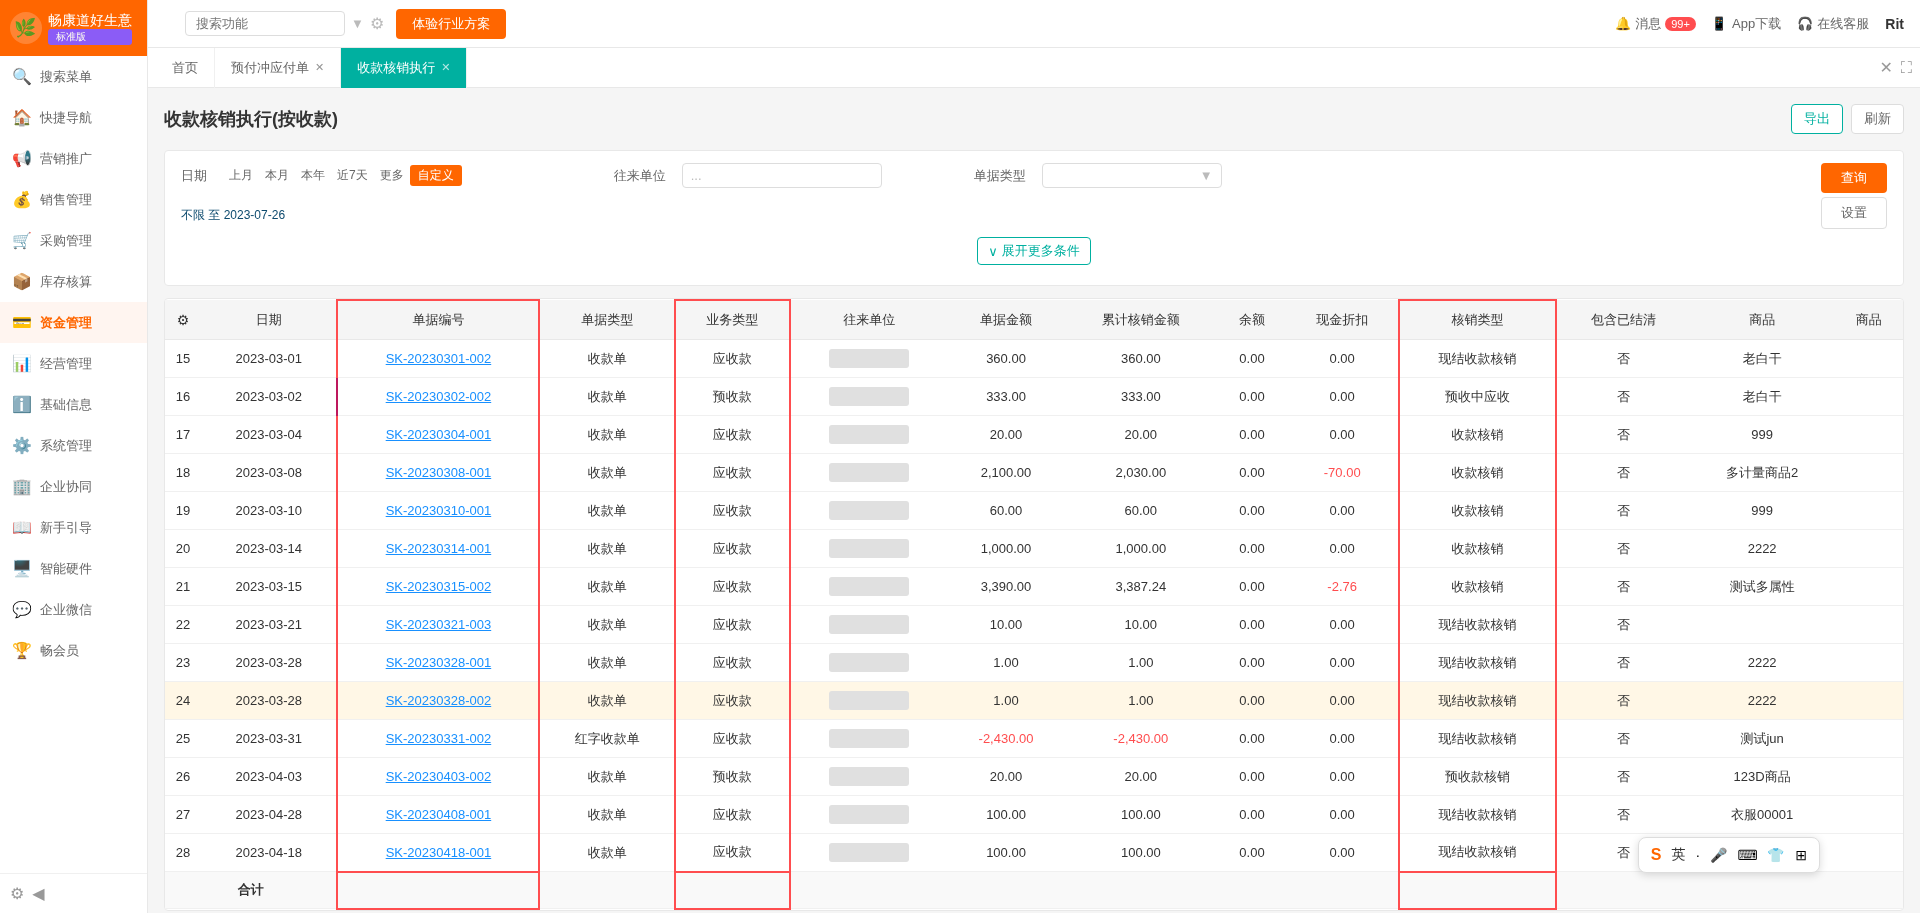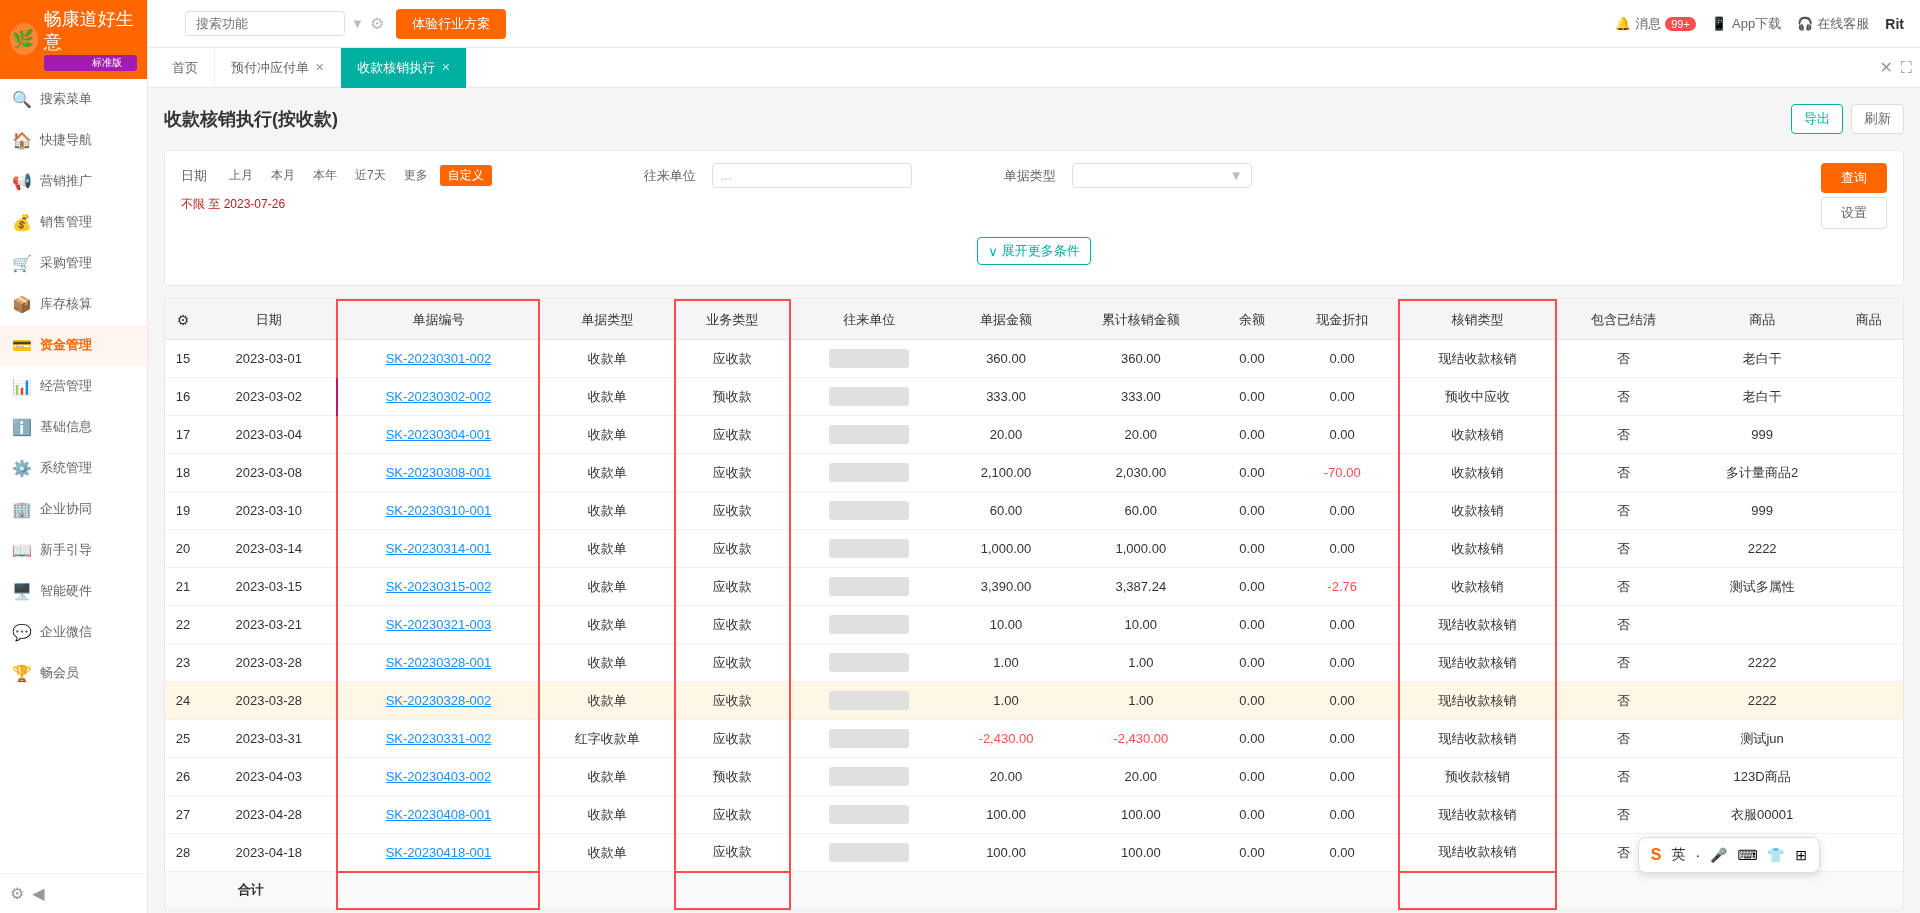--- a/index.html
+++ b/index.html
@@ -9,7 +9,7 @@
     .sidebar { width: 148px; background: #fff; border-right: 1px solid #e8e8e8; display: flex; flex-direction: column; flex-shrink: 0; }
     .sidebar-logo { background: #ff6600; color: #fff; padding: 8px 10px; display: flex; align-items: center; gap: 6px; min-height: 56px; }
     .sidebar-logo-icon { width: 32px; height: 32px; background: #fff3; border-radius: 50%; display: flex; align-items: center; justify-content: center; font-size: 18px; }
-    .sidebar-logo-text { font-size: 18px; line-height: 1.3; }
+    .sidebar-logo-text { font-size: 14px; line-height: 1.3; }
     .sidebar-logo-badge { font-size: 10px; color: #ffe; background: #a21caf; border-radius: 3px; padding: 1px 15px; text-align: right; }
     .sidebar-nav { flex: 1; overflow-y: auto; }
     .sidebar-item { display: flex; align-items: center; gap: 8px; padding: 11px 12px; cursor: pointer; color: #666; font-size: 13px; }

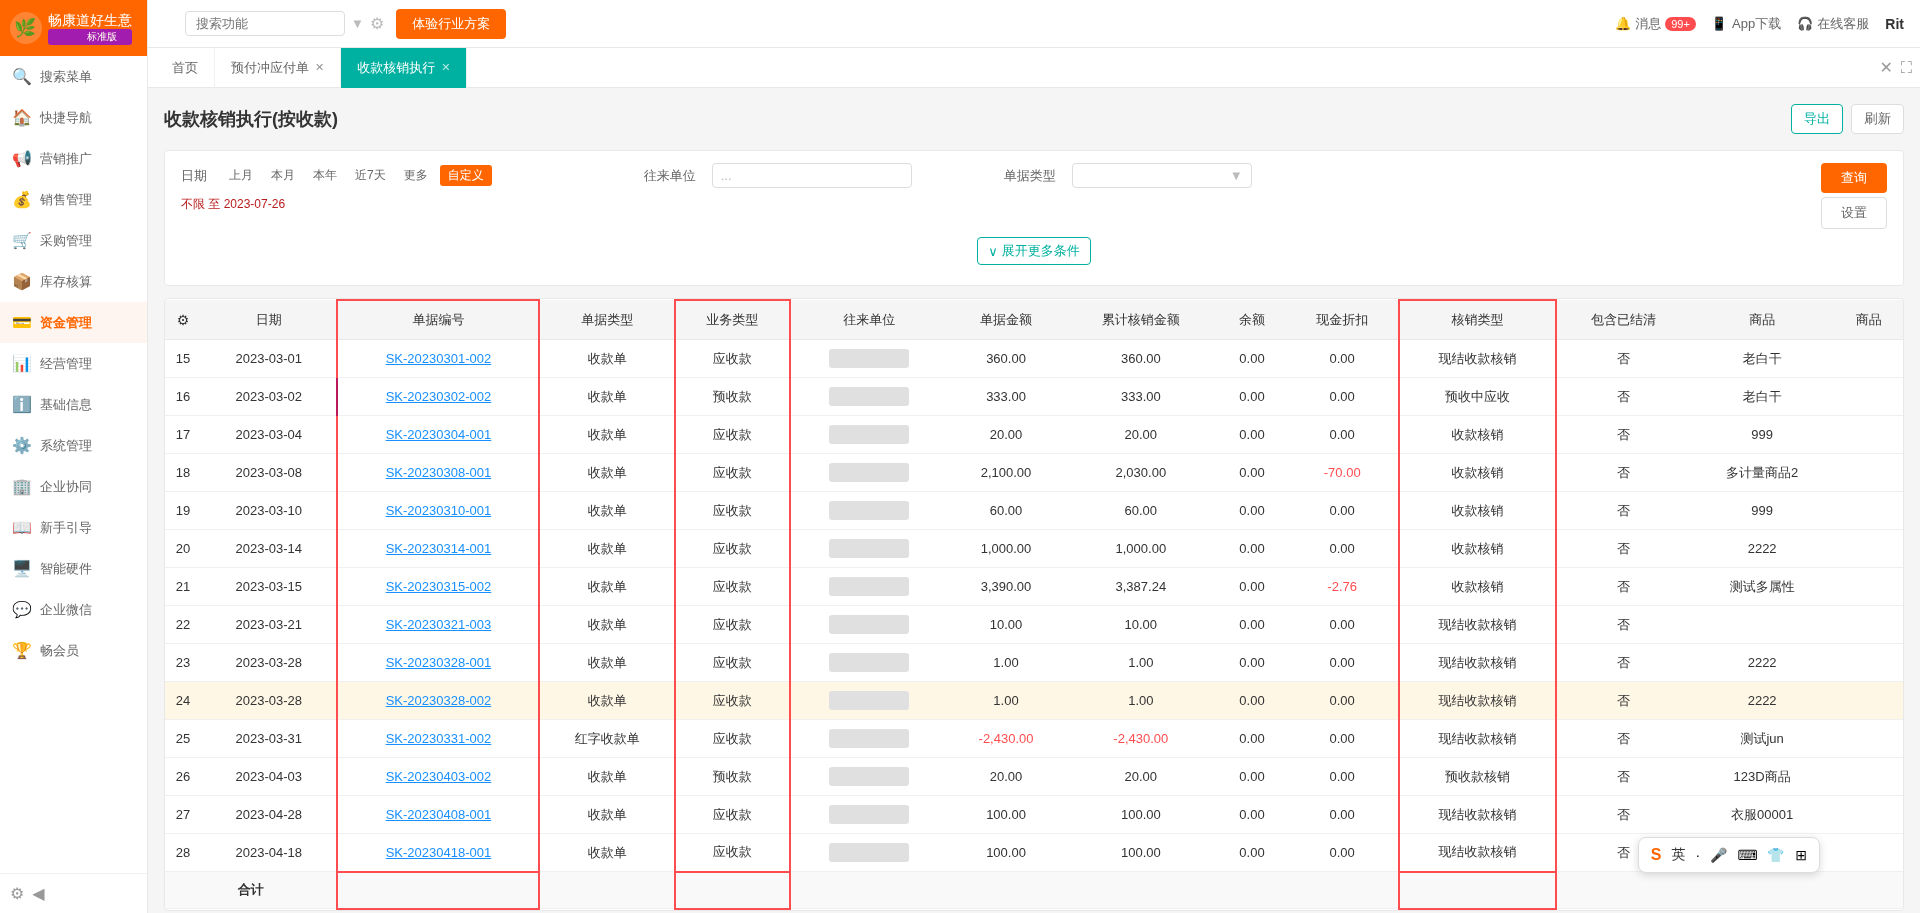--- a/index.html
+++ b/index.html
@@ -10,7 +10,7 @@
     .sidebar-logo { background: #ff6600; color: #fff; padding: 8px 10px; display: flex; align-items: center; gap: 6px; min-height: 56px; }
     .sidebar-logo-icon { width: 32px; height: 32px; background: #fff3; border-radius: 50%; display: flex; align-items: center; justify-content: center; font-size: 18px; }
     .sidebar-logo-text { font-size: 14px; line-height: 1.3; }
-    .sidebar-logo-badge { font-size: 10px; color: #ffe; background: #a21caf; border-radius: 3px; padding: 1px 15px; text-align: right; }
+    .sidebar-logo-badge { font-size: 10px; color: #ffe; background: #8b5cf6; border-radius: 3px; padding: 1px 8px; }
     .sidebar-nav { flex: 1; overflow-y: auto; }
     .sidebar-item { display: flex; align-items: center; gap: 8px; padding: 11px 12px; cursor: pointer; color: #666; font-size: 13px; }
     .sidebar-item.active { background: #fff5f0; color: #ff6600; font-weight: bold; }

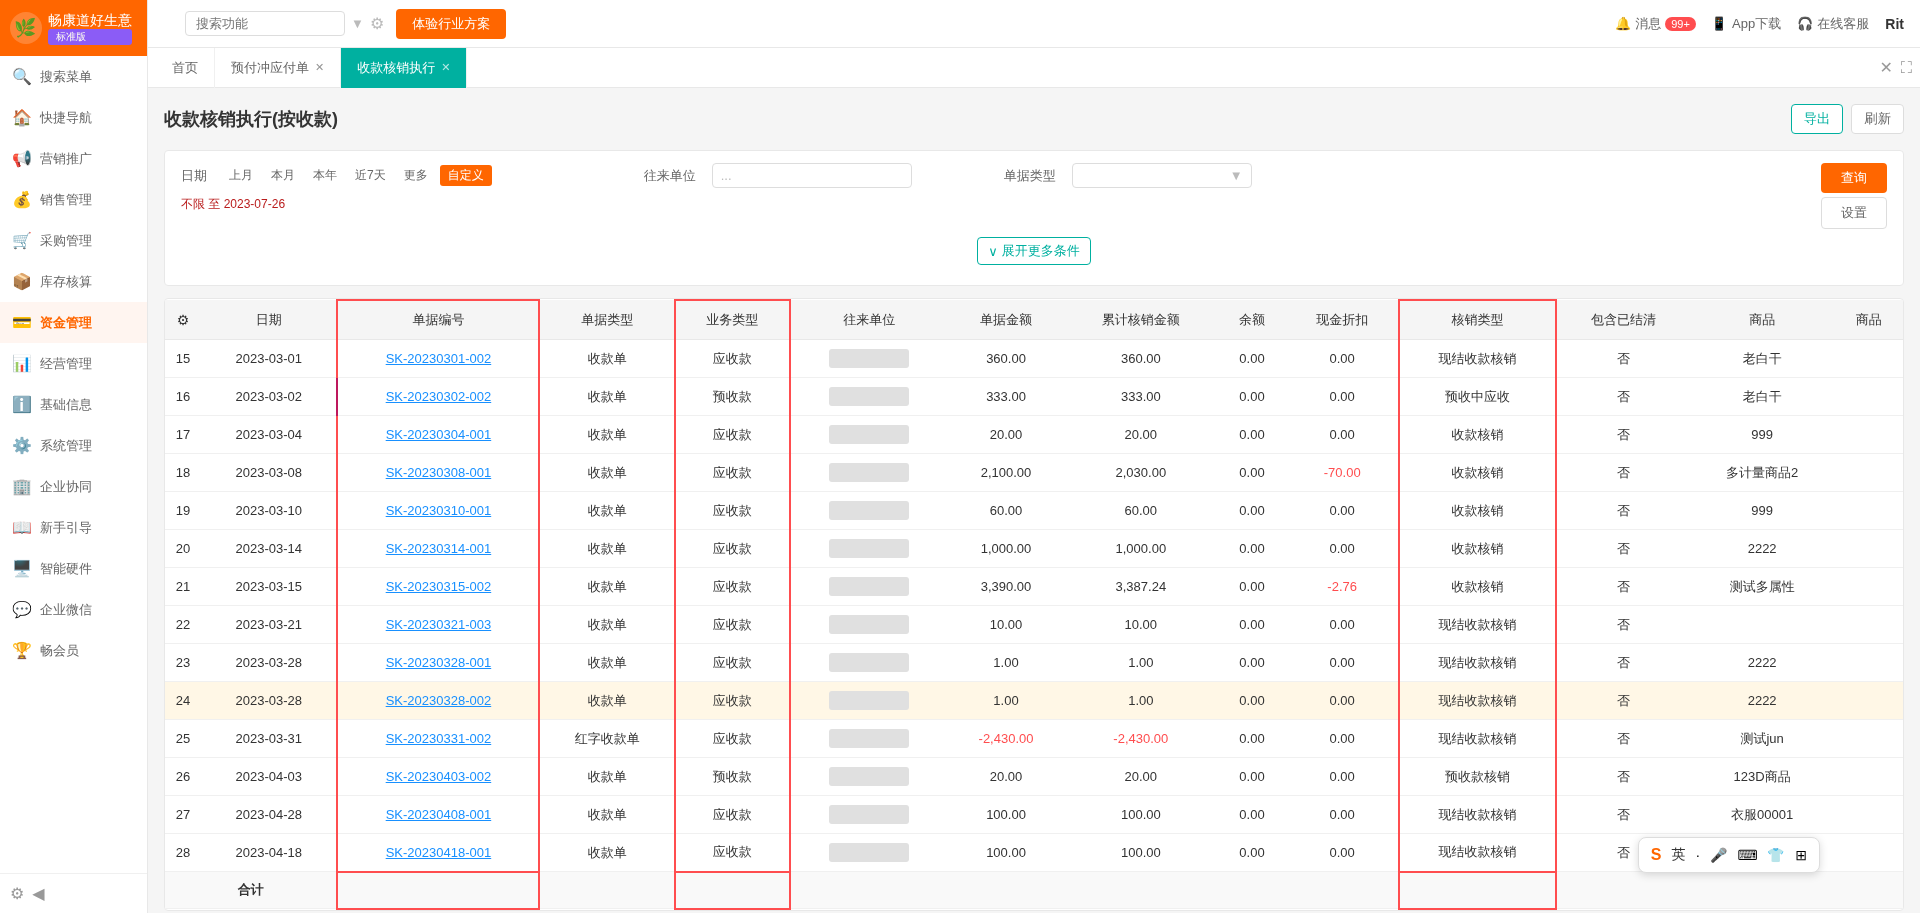--- a/index.html
+++ b/index.html
@@ -46,7 +46,7 @@
     .filter-bar { background: #fff; border: 1px solid #e8e8e8; border-radius: 4px; padding: 12px 16px; margin-bottom: 12px; }
     .filter-row { display: flex; align-items: center; gap: 16px; flex-wrap: wrap; }
     .filter-label { color: #666; font-size: 13px; white-space: nowrap; }
-    .filter-group { display: flex; align-items: center; gap: 6px; }
+    .filter-group { display: flex; align-items: center; }
     .filter-date-range { color: #b91c1c; font-size: 12px; margin-top: 4px; }
     .date-btn { border: none; background: none; color: #666; cursor: pointer; padding: 2px 6px; font-size: 12px; }
     .date-btn-custom { color: #fff; background: #ff6600; border-radius: 3px; padding: 2px 8px; font-size: 12px; border: none; cursor: pointer; }

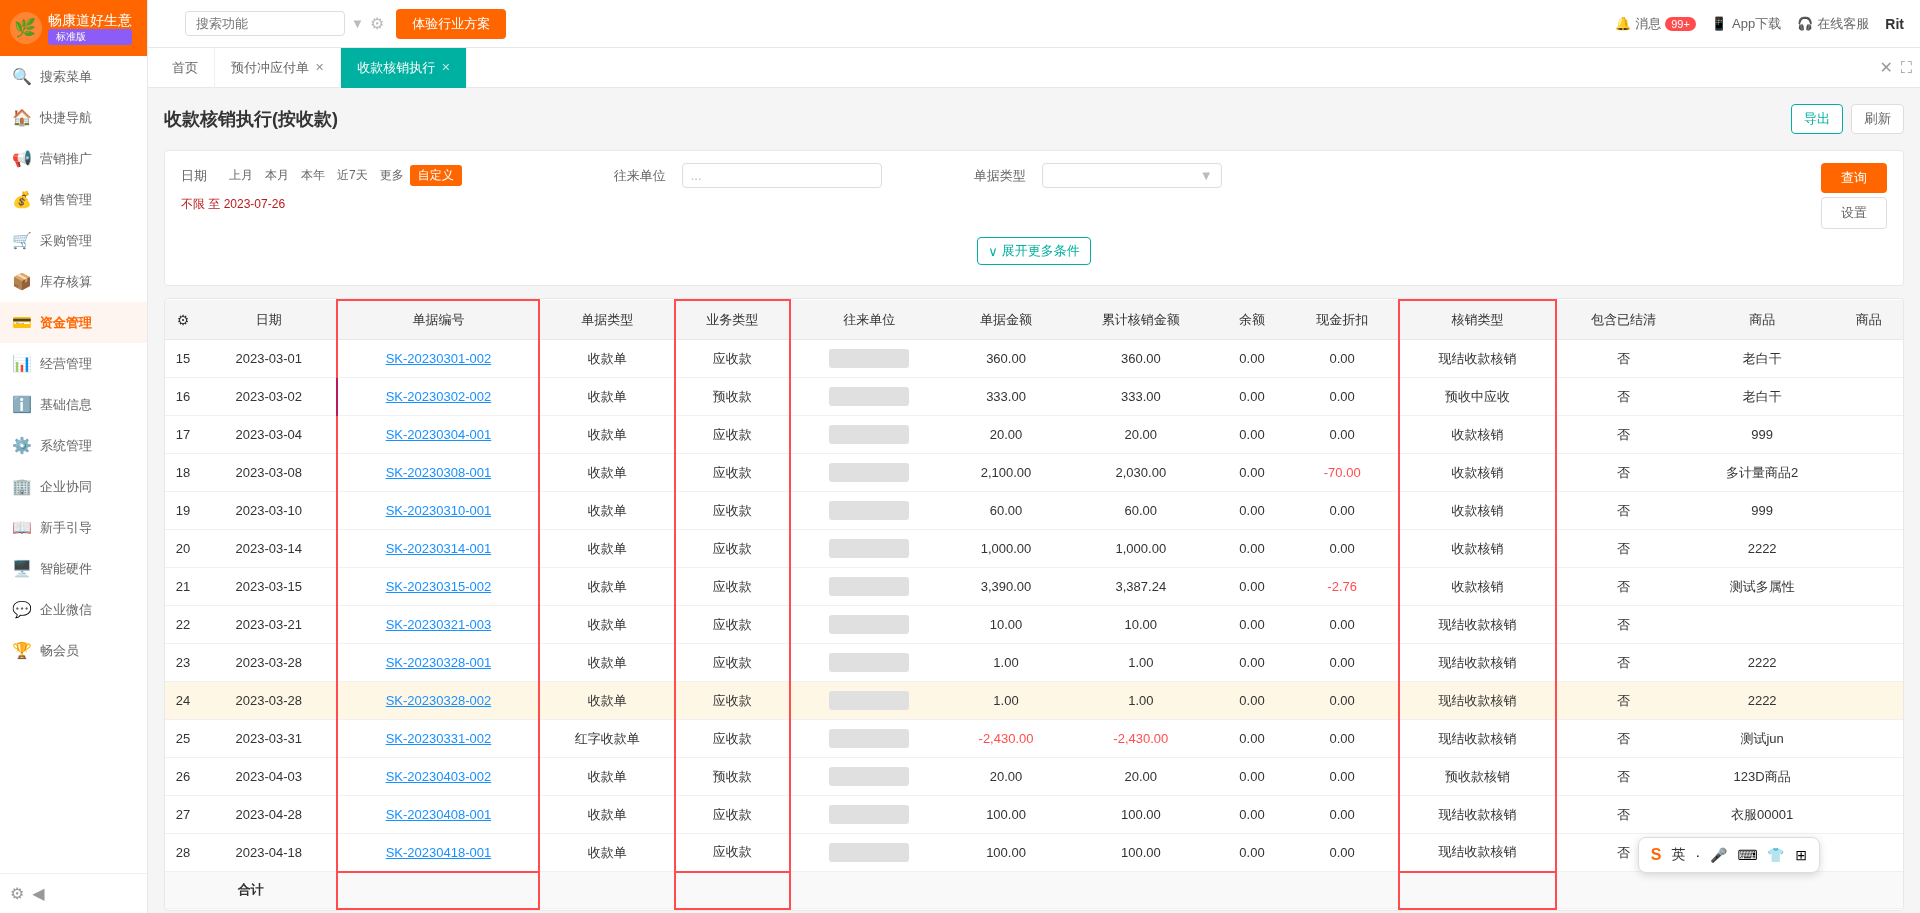--- a/index.html
+++ b/index.html
@@ -47,7 +47,7 @@
     .filter-row { display: flex; align-items: center; gap: 16px; flex-wrap: wrap; }
     .filter-label { color: #666; font-size: 13px; white-space: nowrap; }
     .filter-group { display: flex; align-items: center; }
-    .filter-date-range { color: #b91c1c; font-size: 12px; margin-top: 4px; }
+    .filter-date-range { color: #0c4a6e; font-size: 12px; margin-top: 15px; }
     .date-btn { border: none; background: none; color: #666; cursor: pointer; padding: 2px 6px; font-size: 12px; }
     .date-btn-custom { color: #fff; background: #ff6600; border-radius: 3px; padding: 2px 8px; font-size: 12px; border: none; cursor: pointer; }
     .expand-btn { color: #00b0a0; cursor: pointer; font-size: 13px; display: flex; align-items: center; gap: 4px; border: 1px solid #00b0a0; border-radius: 4px; padding: 4px 10px; background: #fff; }

